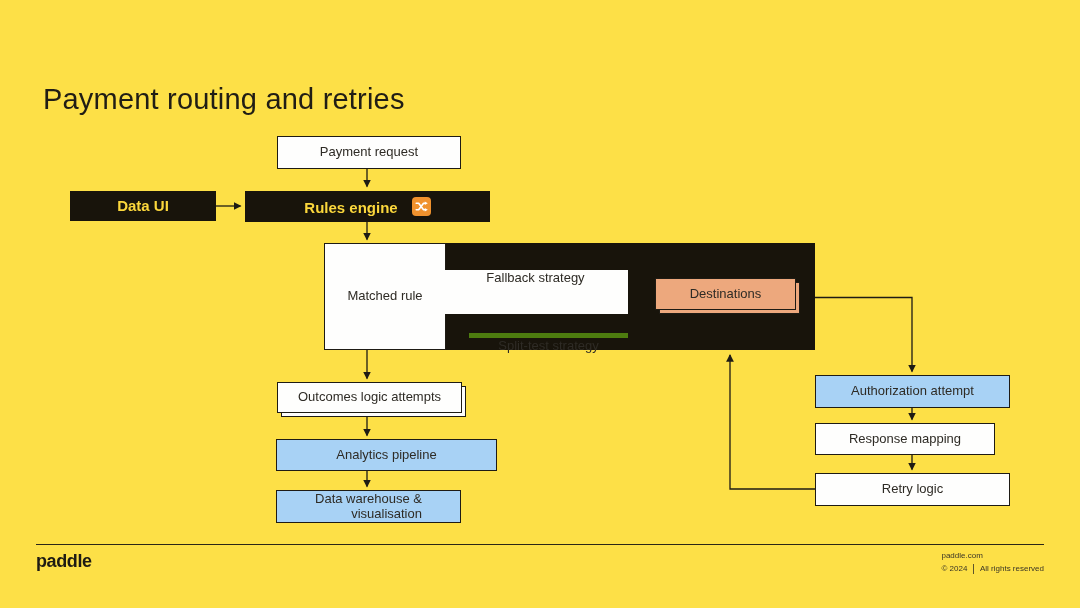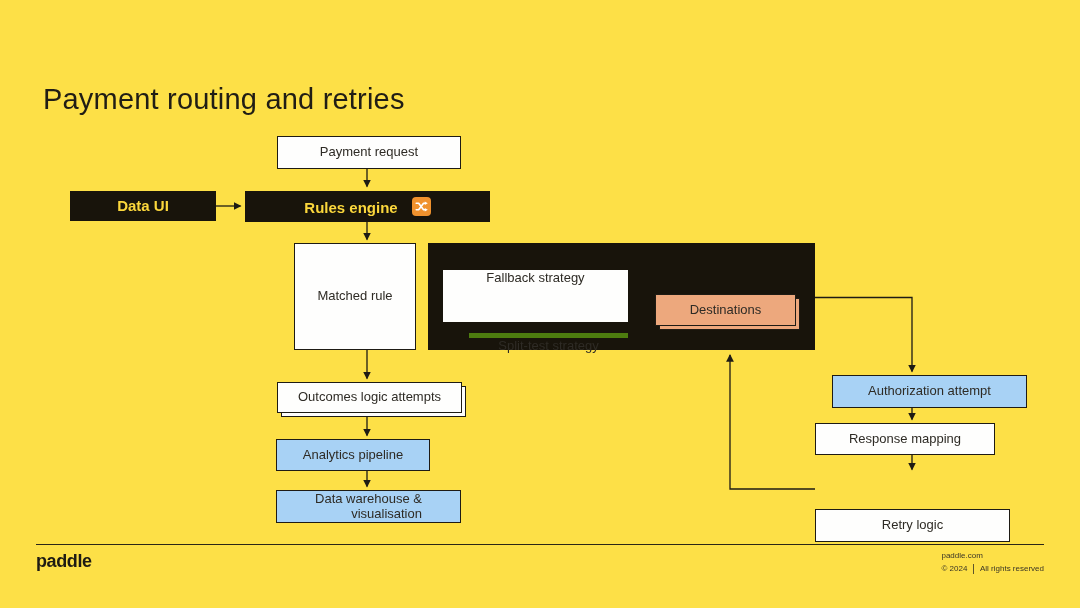--- a/index.html
+++ b/index.html
@@ -104,7 +104,7 @@
     <span>Matched rule</span>
   </div>
 
-  <div class="strategies" style="left:443px;top:270px;width:185px;height:52px;gap:48px;">
+  <div class="strategies" style="left:443px;top:270px;width:185px;height:44px;gap:48px;">
     <div class="strategy-row">
       <span>Fallback strategy</span>
     </div>

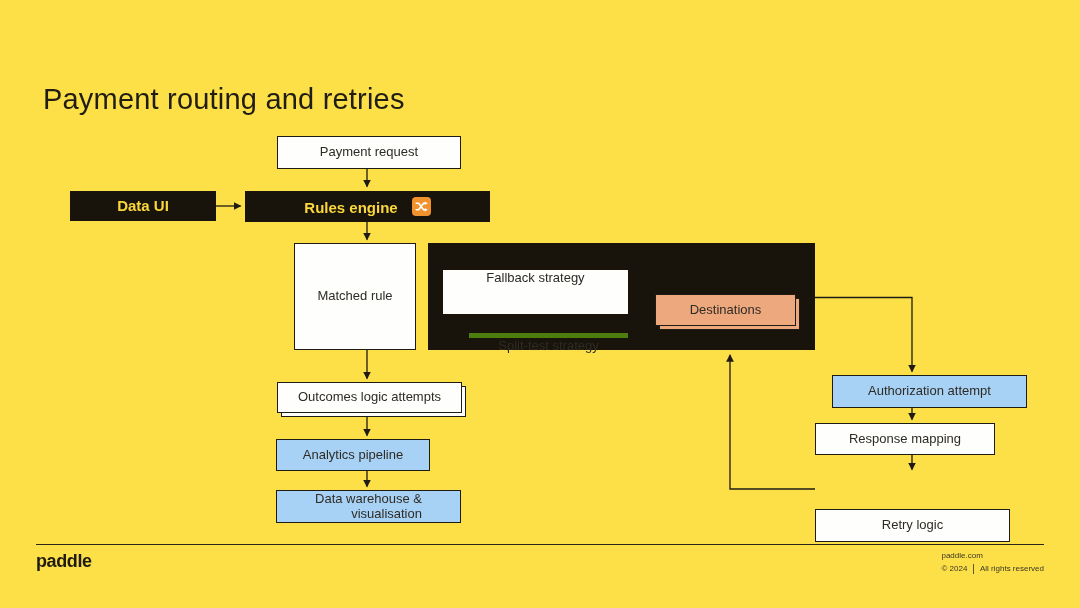--- a/index.html
+++ b/index.html
@@ -100,7 +100,7 @@
 
   <div class="dark-panel" style="left:428px;top:243px;width:387px;height:107px;"></div>
 
-  <div class="node white-node" style="left:294px;top:243px;width:122px;height:107px;">
+  <div class="node white-node" style="left:324px;top:243px;width:122px;height:107px;">
     <span>Matched rule</span>
   </div>
 

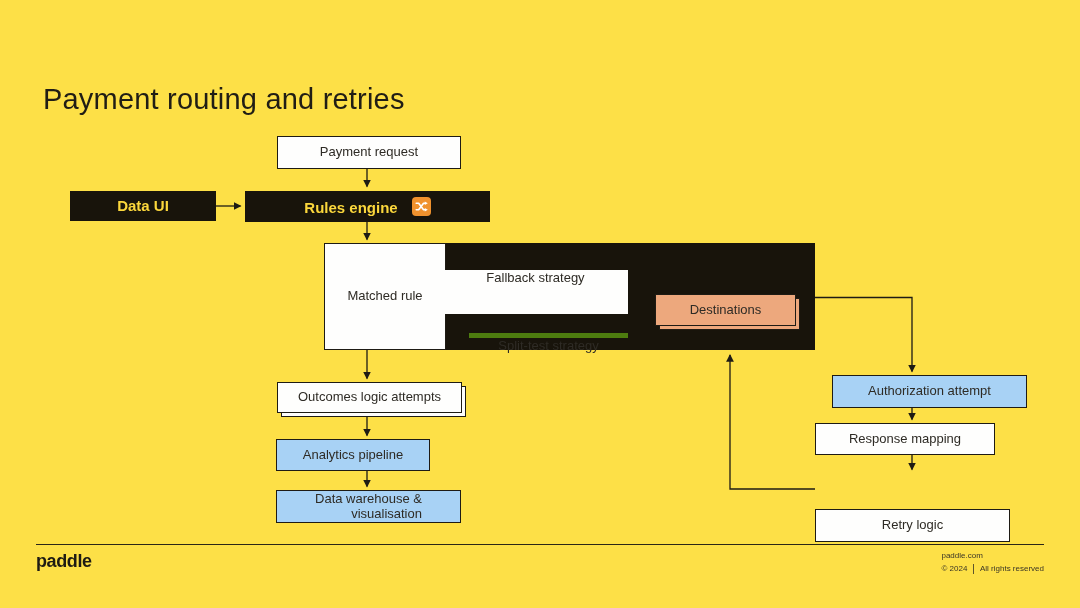--- a/index.html
+++ b/index.html
@@ -17,7 +17,7 @@
   }
   .white-node{background:#FEFEFD;border:1.5px solid #1E1B14;}
   .blue-node{background:#A8D2F5;border:1.5px solid #1E1B14;}
-  .orange-node{background:#EDA87D;border:1.5px solid #1E1B14;margin-top:16px;}
+  .orange-node{background:#EDA87D;border:1.5px solid #1E1B14;}
   .dark-node{background:#18140B;color:#FBD73C;font-weight:700;font-size:15px;}
   .dark-panel{position:absolute;background:#18140B;}
   .pre-line{white-space:pre-line;text-align:right;}

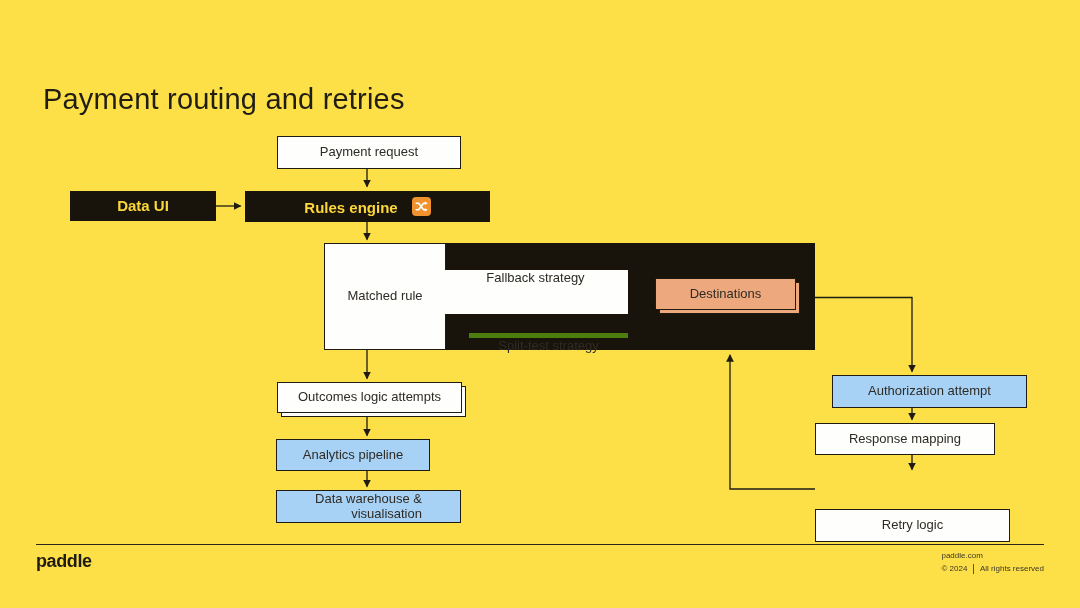--- a/index.html
+++ b/index.html
@@ -132,7 +132,7 @@
 visualisation</span>
   </div>
 
-  <div class="node blue-node" style="left:815px;top:375px;width:195px;height:33px;margin-left:17px;">
+  <div class="node blue-node" style="left:815px;top:375px;width:195px;height:33px;">
     <span>Authorization attempt</span>
   </div>
 

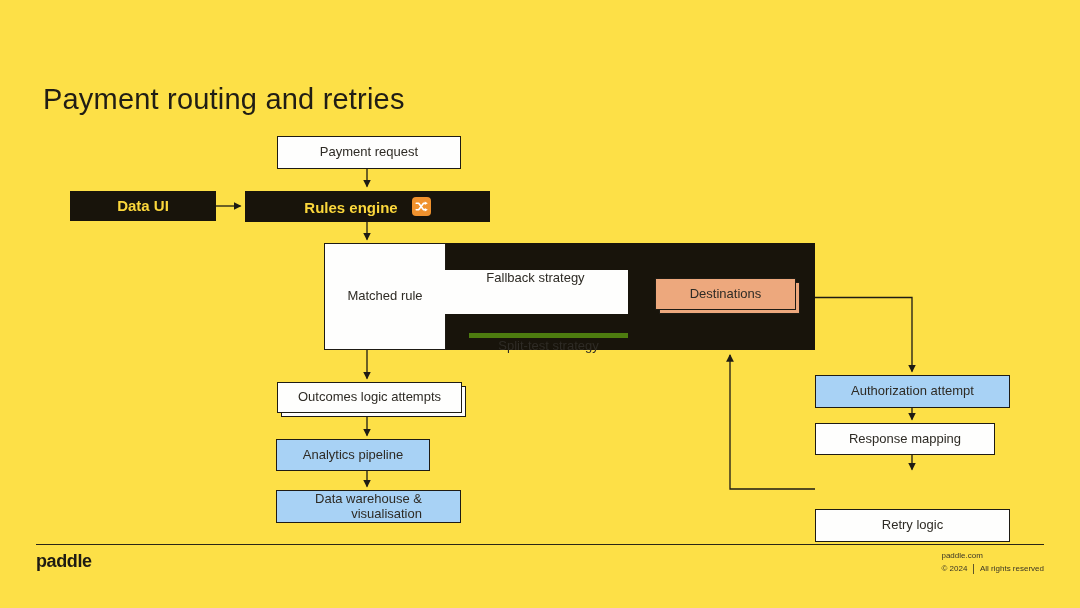--- a/index.html
+++ b/index.html
@@ -123,7 +123,7 @@
     <span>Outcomes logic attempts</span>
   </div>
 
-  <div class="node blue-node" style="left:276px;top:439px;width:154px;height:32px;">
+  <div class="node blue-node" style="left:276px;top:439px;width:221px;height:32px;">
     <span>Analytics pipeline</span>
   </div>
 

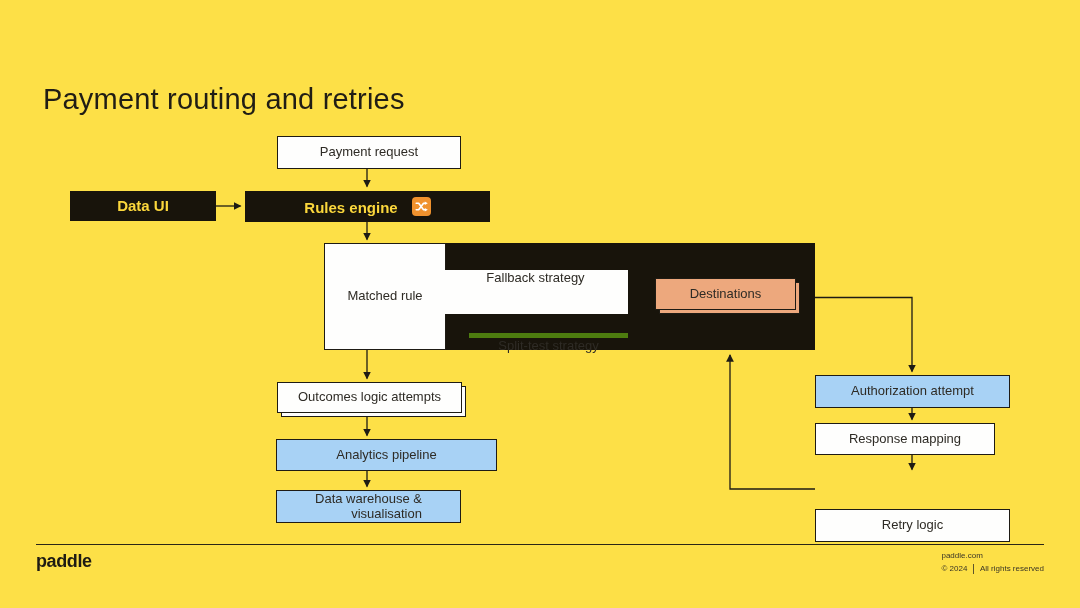--- a/index.html
+++ b/index.html
@@ -140,7 +140,7 @@
     <span>Response mapping</span>
   </div>
 
-  <div class="node white-node" style="left:815px;top:473px;width:195px;height:33px;margin-top:36px;">
+  <div class="node white-node" style="left:815px;top:473px;width:195px;height:33px;">
     <span>Retry logic</span>
   </div>
 

